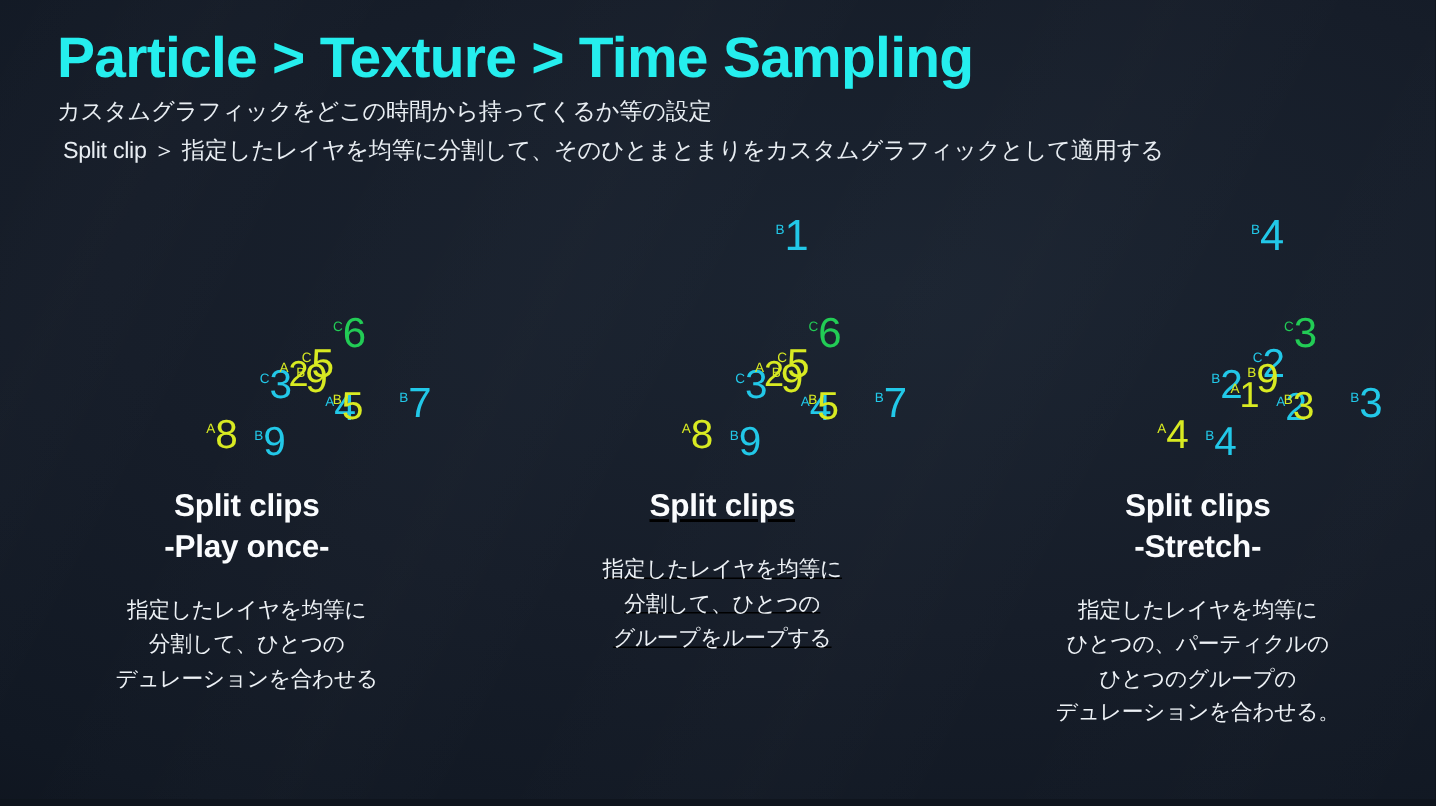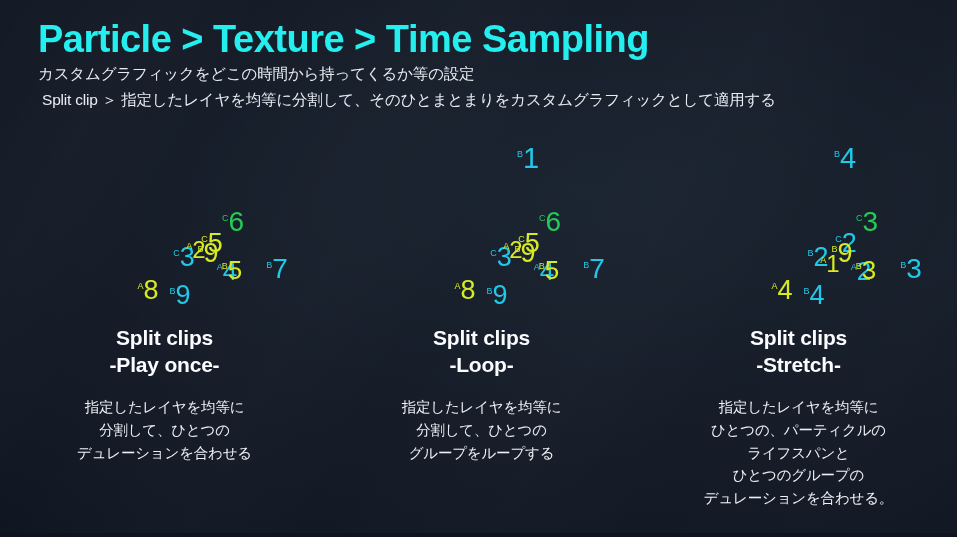--- a/index.html
+++ b/index.html
@@ -58,7 +58,7 @@
     text-align: center;
   }
   #col-0 { left: 5px; }
-  #col-1 { left: 322px; }
+  #col-1 { left: 322px; text-decoration: underline; }
   #col-2 { left: 639px; }
 
   .particle-field {

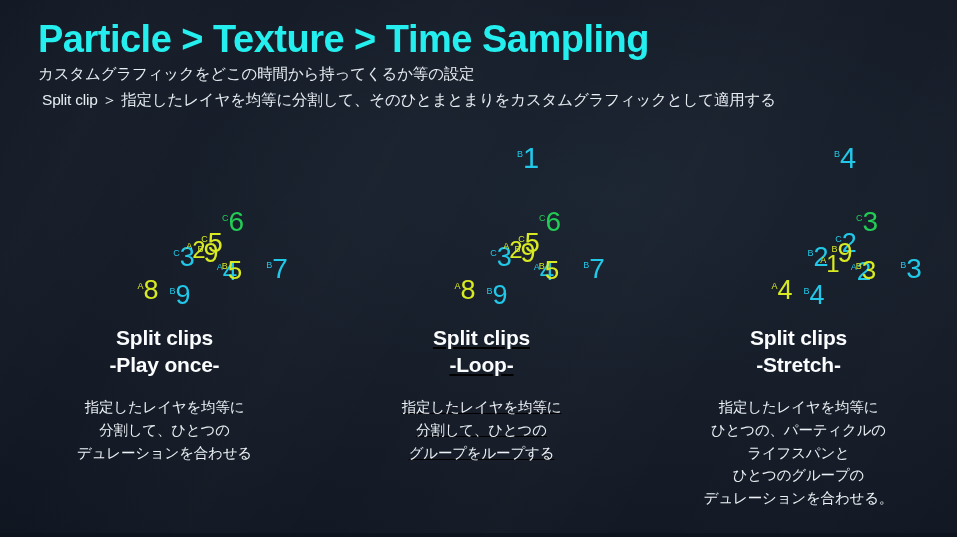--- a/index.html
+++ b/index.html
@@ -144,7 +144,6 @@
       </div>
     <div class="caption-title">
       <div>Split clips</div>
-      <div>-Loop-</div>
     </div>
     <div class="caption-body">
         <div>指定したレイヤを均等に</div>

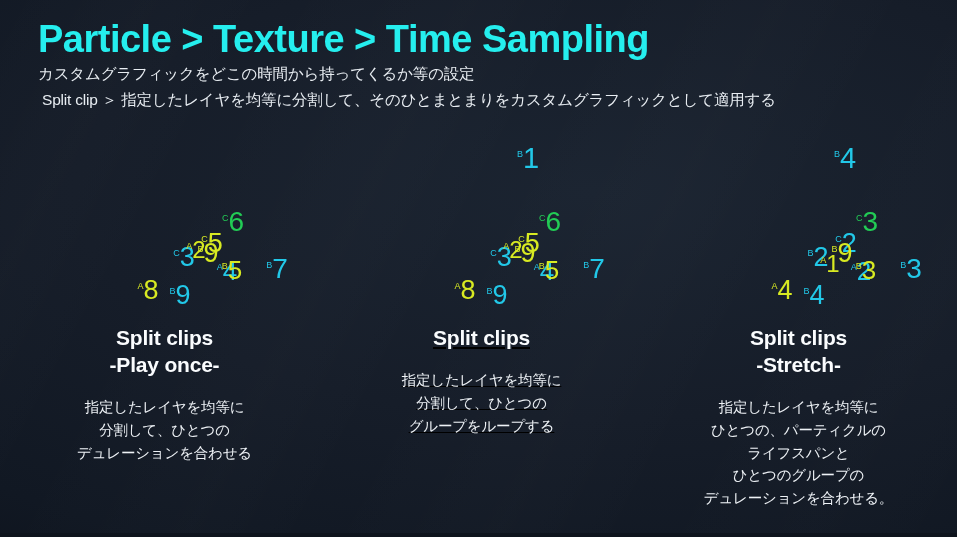--- a/index.html
+++ b/index.html
@@ -173,7 +173,6 @@
     <div class="caption-body">
         <div>指定したレイヤを均等に</div>
         <div>ひとつの、パーティクルの</div>
-        <div>ライフスパンと</div>
         <div>ひとつのグループの</div>
         <div>デュレーションを合わせる。</div>
       </div>

